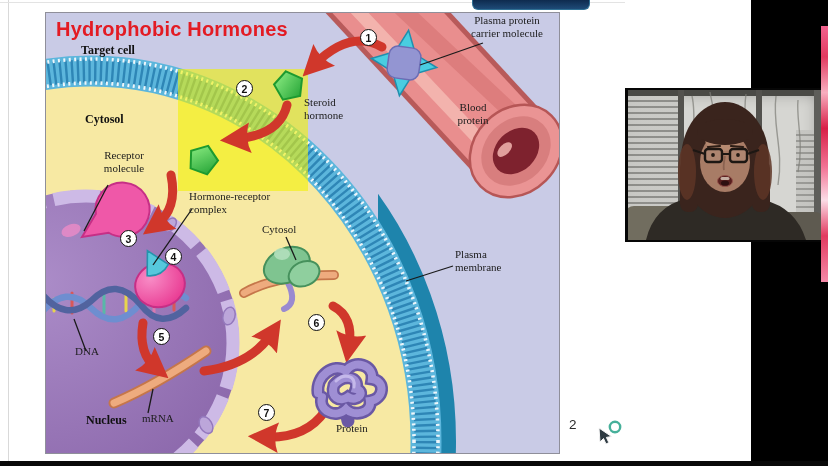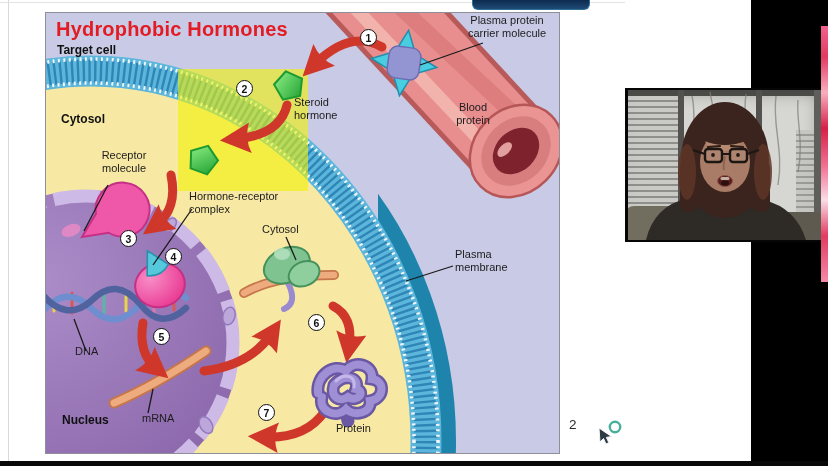--- a/index.html
+++ b/index.html
@@ -14,7 +14,7 @@
   .diagram{position:absolute;left:45px;top:12px;width:513px;height:440px;
            border:1px solid #8f8f9a;background:#c9cbe6;overflow:hidden;}
   .art{position:absolute;left:0;top:0;}
-  .lbl{position:absolute;color:#1c1c1c;font-size:11px;line-height:1.15;white-space:pre-line;}
+  .lbl{position:absolute;color:#1c1c1c;font-size:11px;line-height:1.15;white-space:pre-line;font-family:Liberation Serif, serif;}
   .lbl.b{font-weight:bold;color:#101010;font-size:12px;}
   .lbl.c{text-align:center;}
   .title{position:absolute;left:10px;top:5px;font-size:20px;font-weight:bold;color:#e31b23;

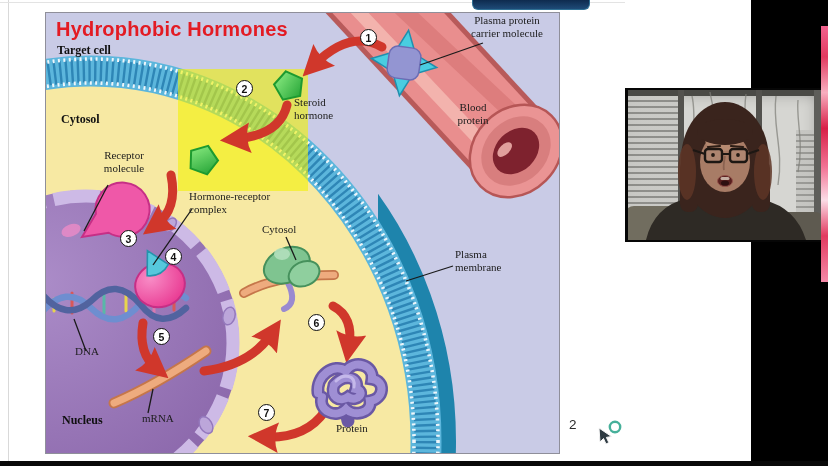--- a/index.html
+++ b/index.html
@@ -15,7 +15,7 @@
            border:1px solid #8f8f9a;background:#c9cbe6;overflow:hidden;}
   .art{position:absolute;left:0;top:0;}
   .lbl{position:absolute;color:#1c1c1c;font-size:11px;line-height:1.15;white-space:pre-line;font-family:Liberation Serif, serif;}
-  .lbl.b{font-weight:bold;color:#101010;font-size:12px;}
+  .lbl.b{font-weight:bold;color:#101010;font-size:12px;margin-left:24px;}
   .lbl.c{text-align:center;}
   .title{position:absolute;left:10px;top:5px;font-size:20px;font-weight:bold;color:#e31b23;
          letter-spacing:.2px;white-space:nowrap;}

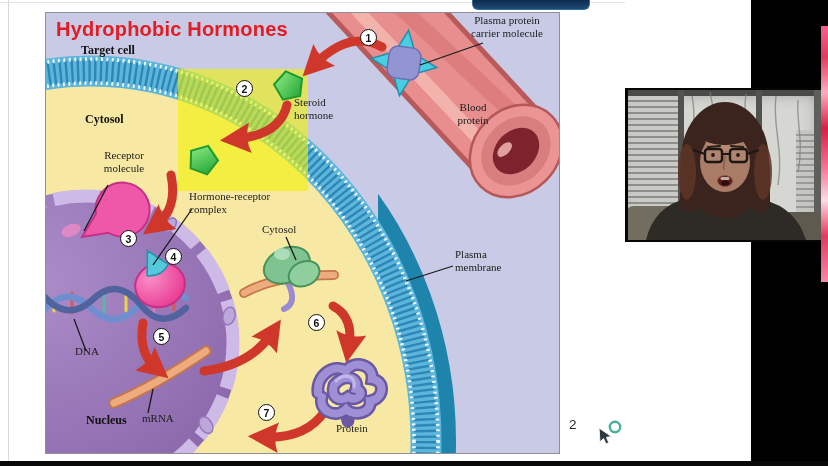--- a/index.html
+++ b/index.html
@@ -198,7 +198,7 @@
 molecule</div>
       <div class="lbl" style="left:143px;top:177px">Hormone-receptor
 complex</div>
-      <div class="lbl" style="left:248px;top:83px">Steroid
+      <div class="lbl" style="left:258px;top:83px">Steroid
 hormone</div>
       <div class="lbl c" style="left:406px;top:1px;width:110px">Plasma protein
 carrier molecule</div>

